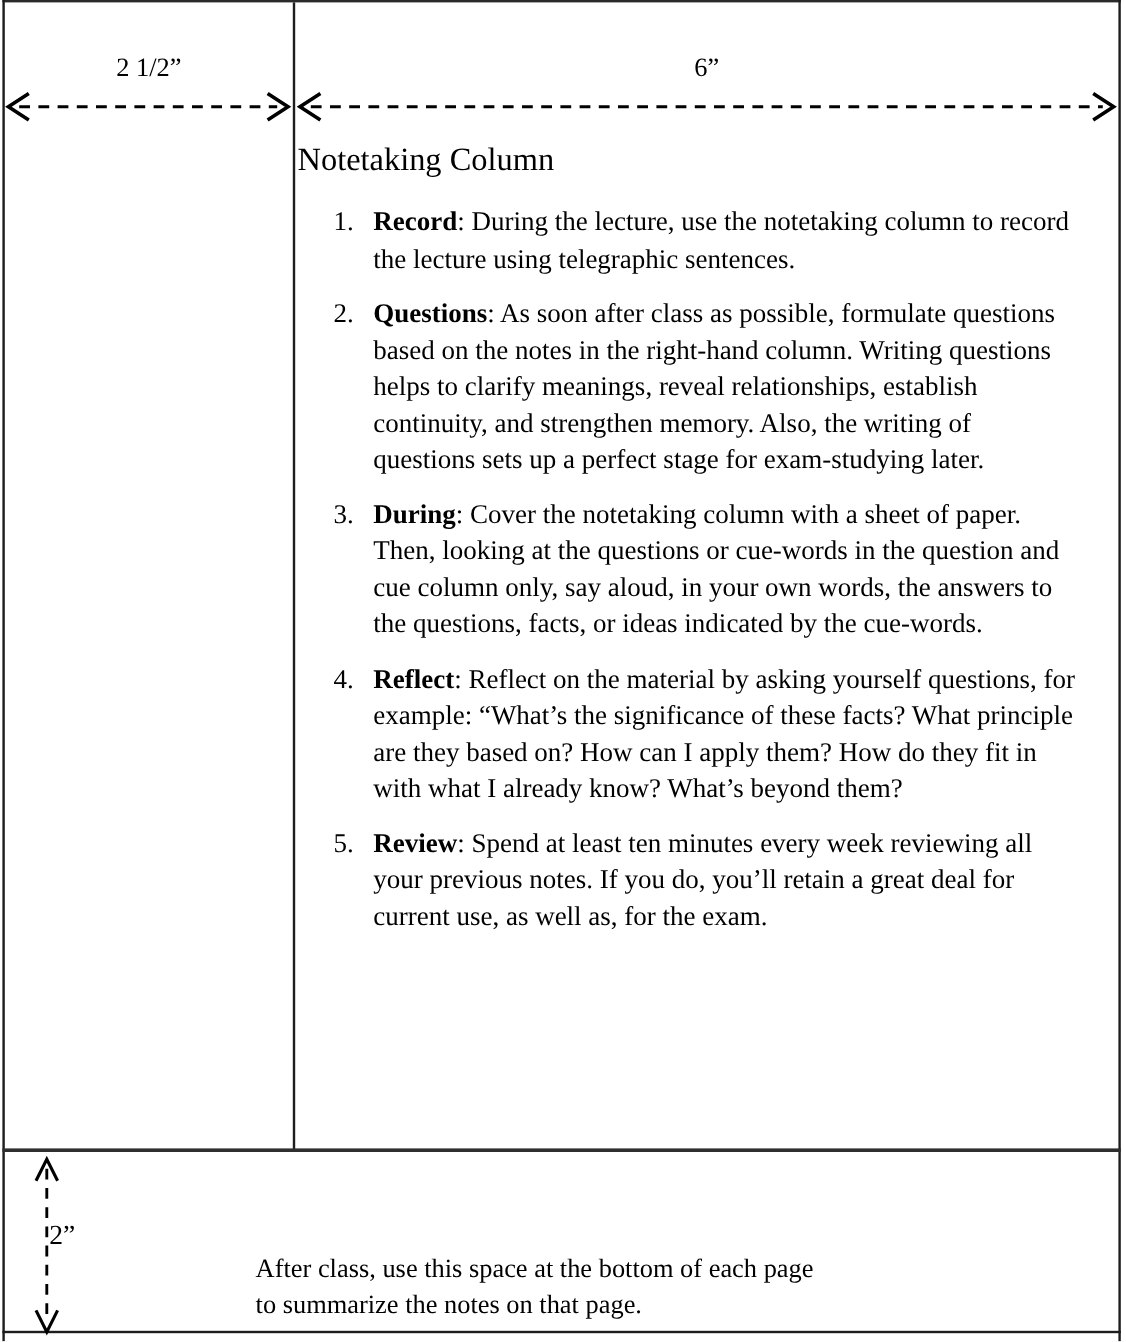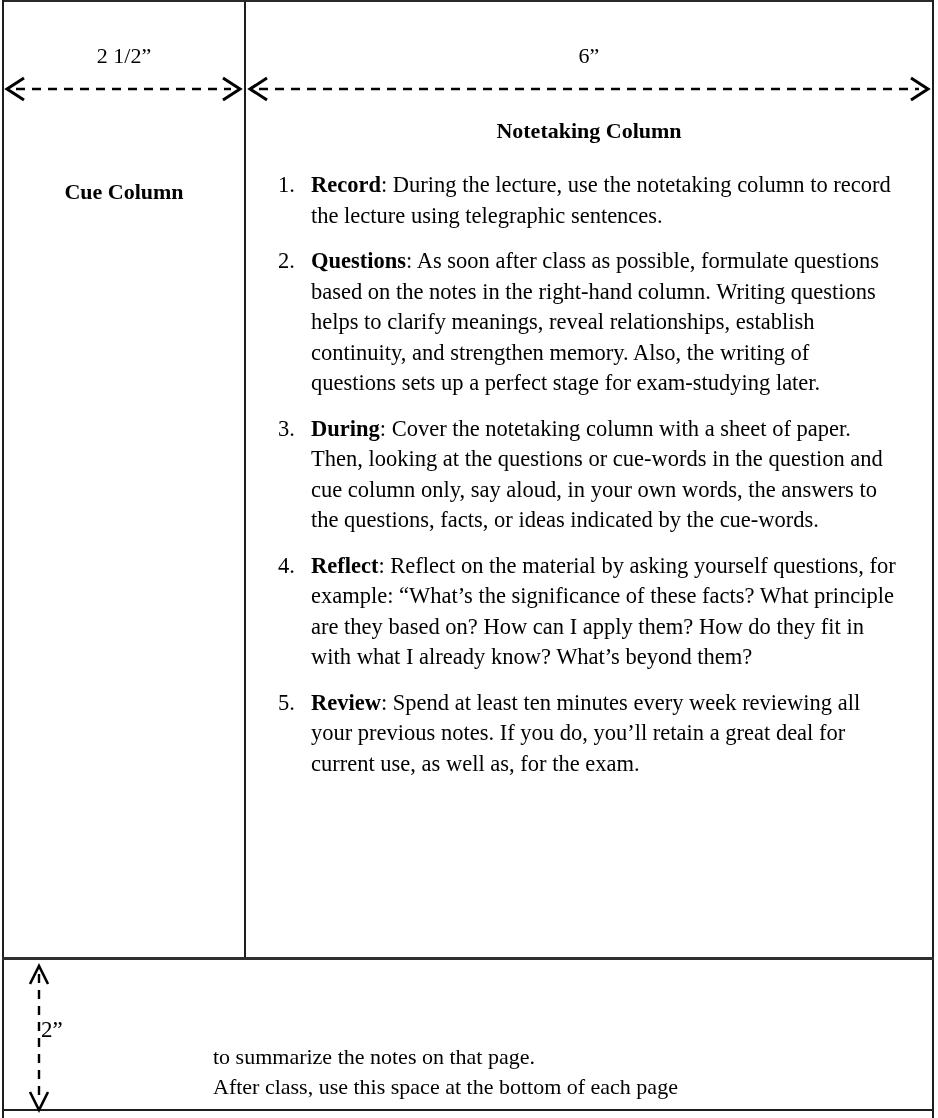--- a/index.html
+++ b/index.html
@@ -107,9 +107,8 @@
   
   .heading {
     position: absolute;
-    font-weight: bold;
-    font-size: 22px;
-    text-align: center;
+    font-weight: normal;
+    font-size: 27px;
     white-space: nowrap;
   }
   #cue-column-heading {

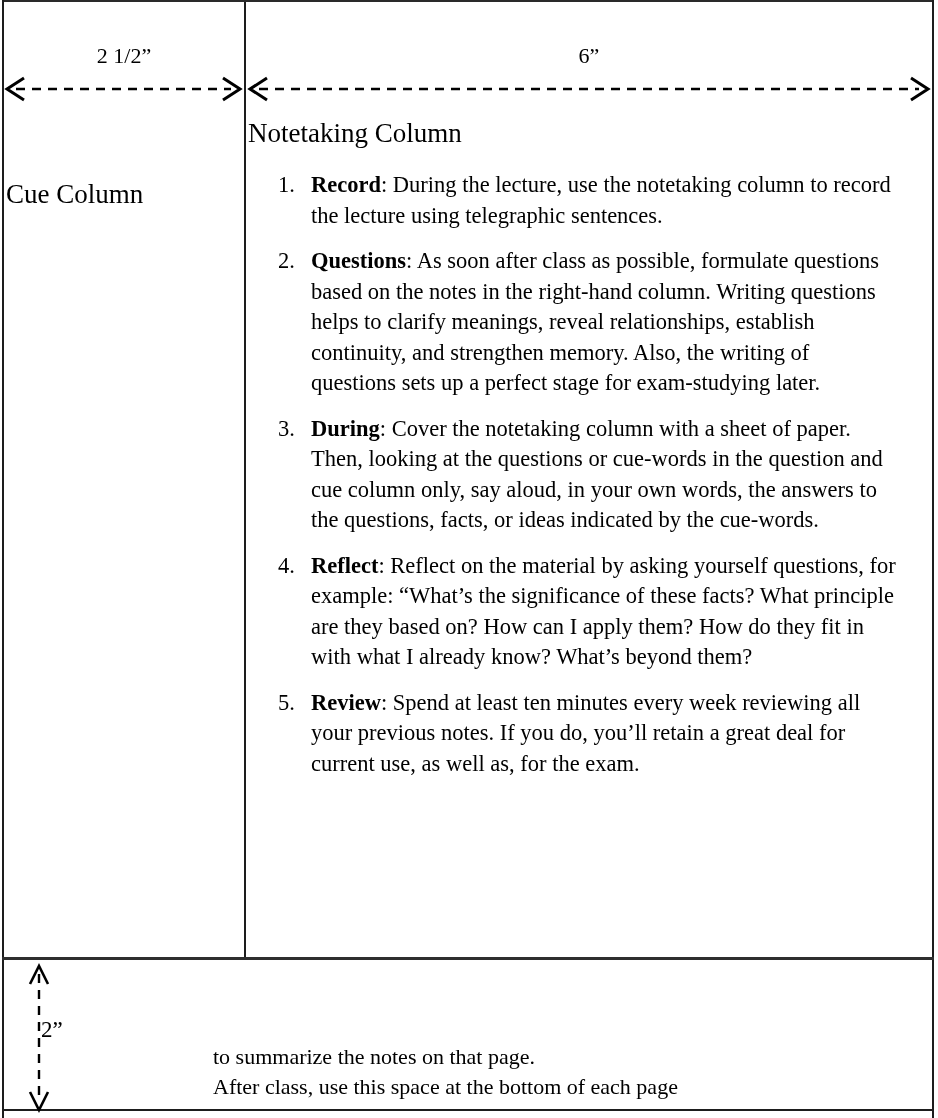--- a/index.html
+++ b/index.html
@@ -211,7 +211,6 @@
     <polyline points="4,130 13,148 22,130" fill="none" stroke="#000" stroke-width="2.6" stroke-linejoin="miter" stroke-linecap="butt"></polyline>
   </svg>
 
-  <div class="heading" id="cue-column-heading">Cue Column</div>
 
   <div class="heading" id="notetaking-heading">Notetaking Column</div>
 

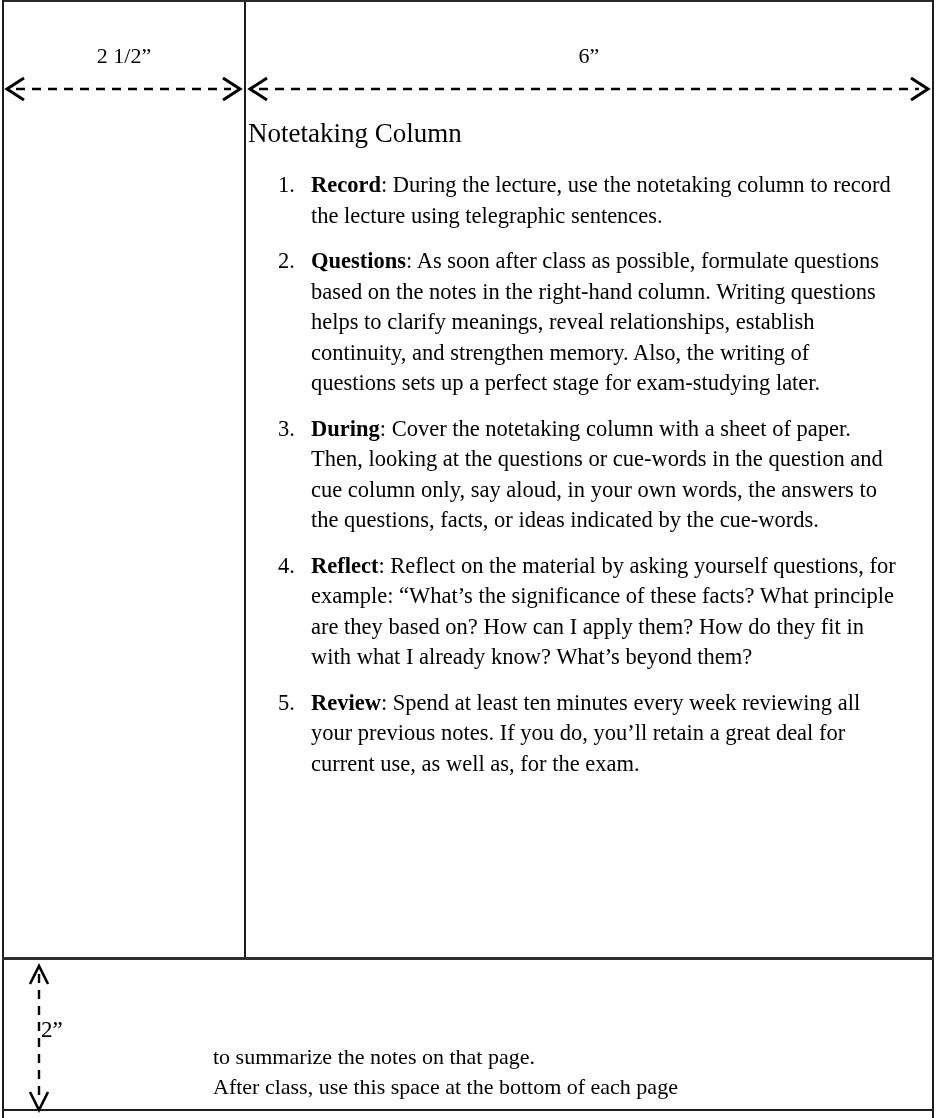--- a/index.html
+++ b/index.html
@@ -239,8 +239,8 @@
 
 
   <div id="summary-body">
+    <div>After class, use this space at the bottom of each page</div>
     <div>to summarize the notes on that page.</div>
-    <div>After class, use this space at the bottom of each page</div>
   </div>
 
 </div>

